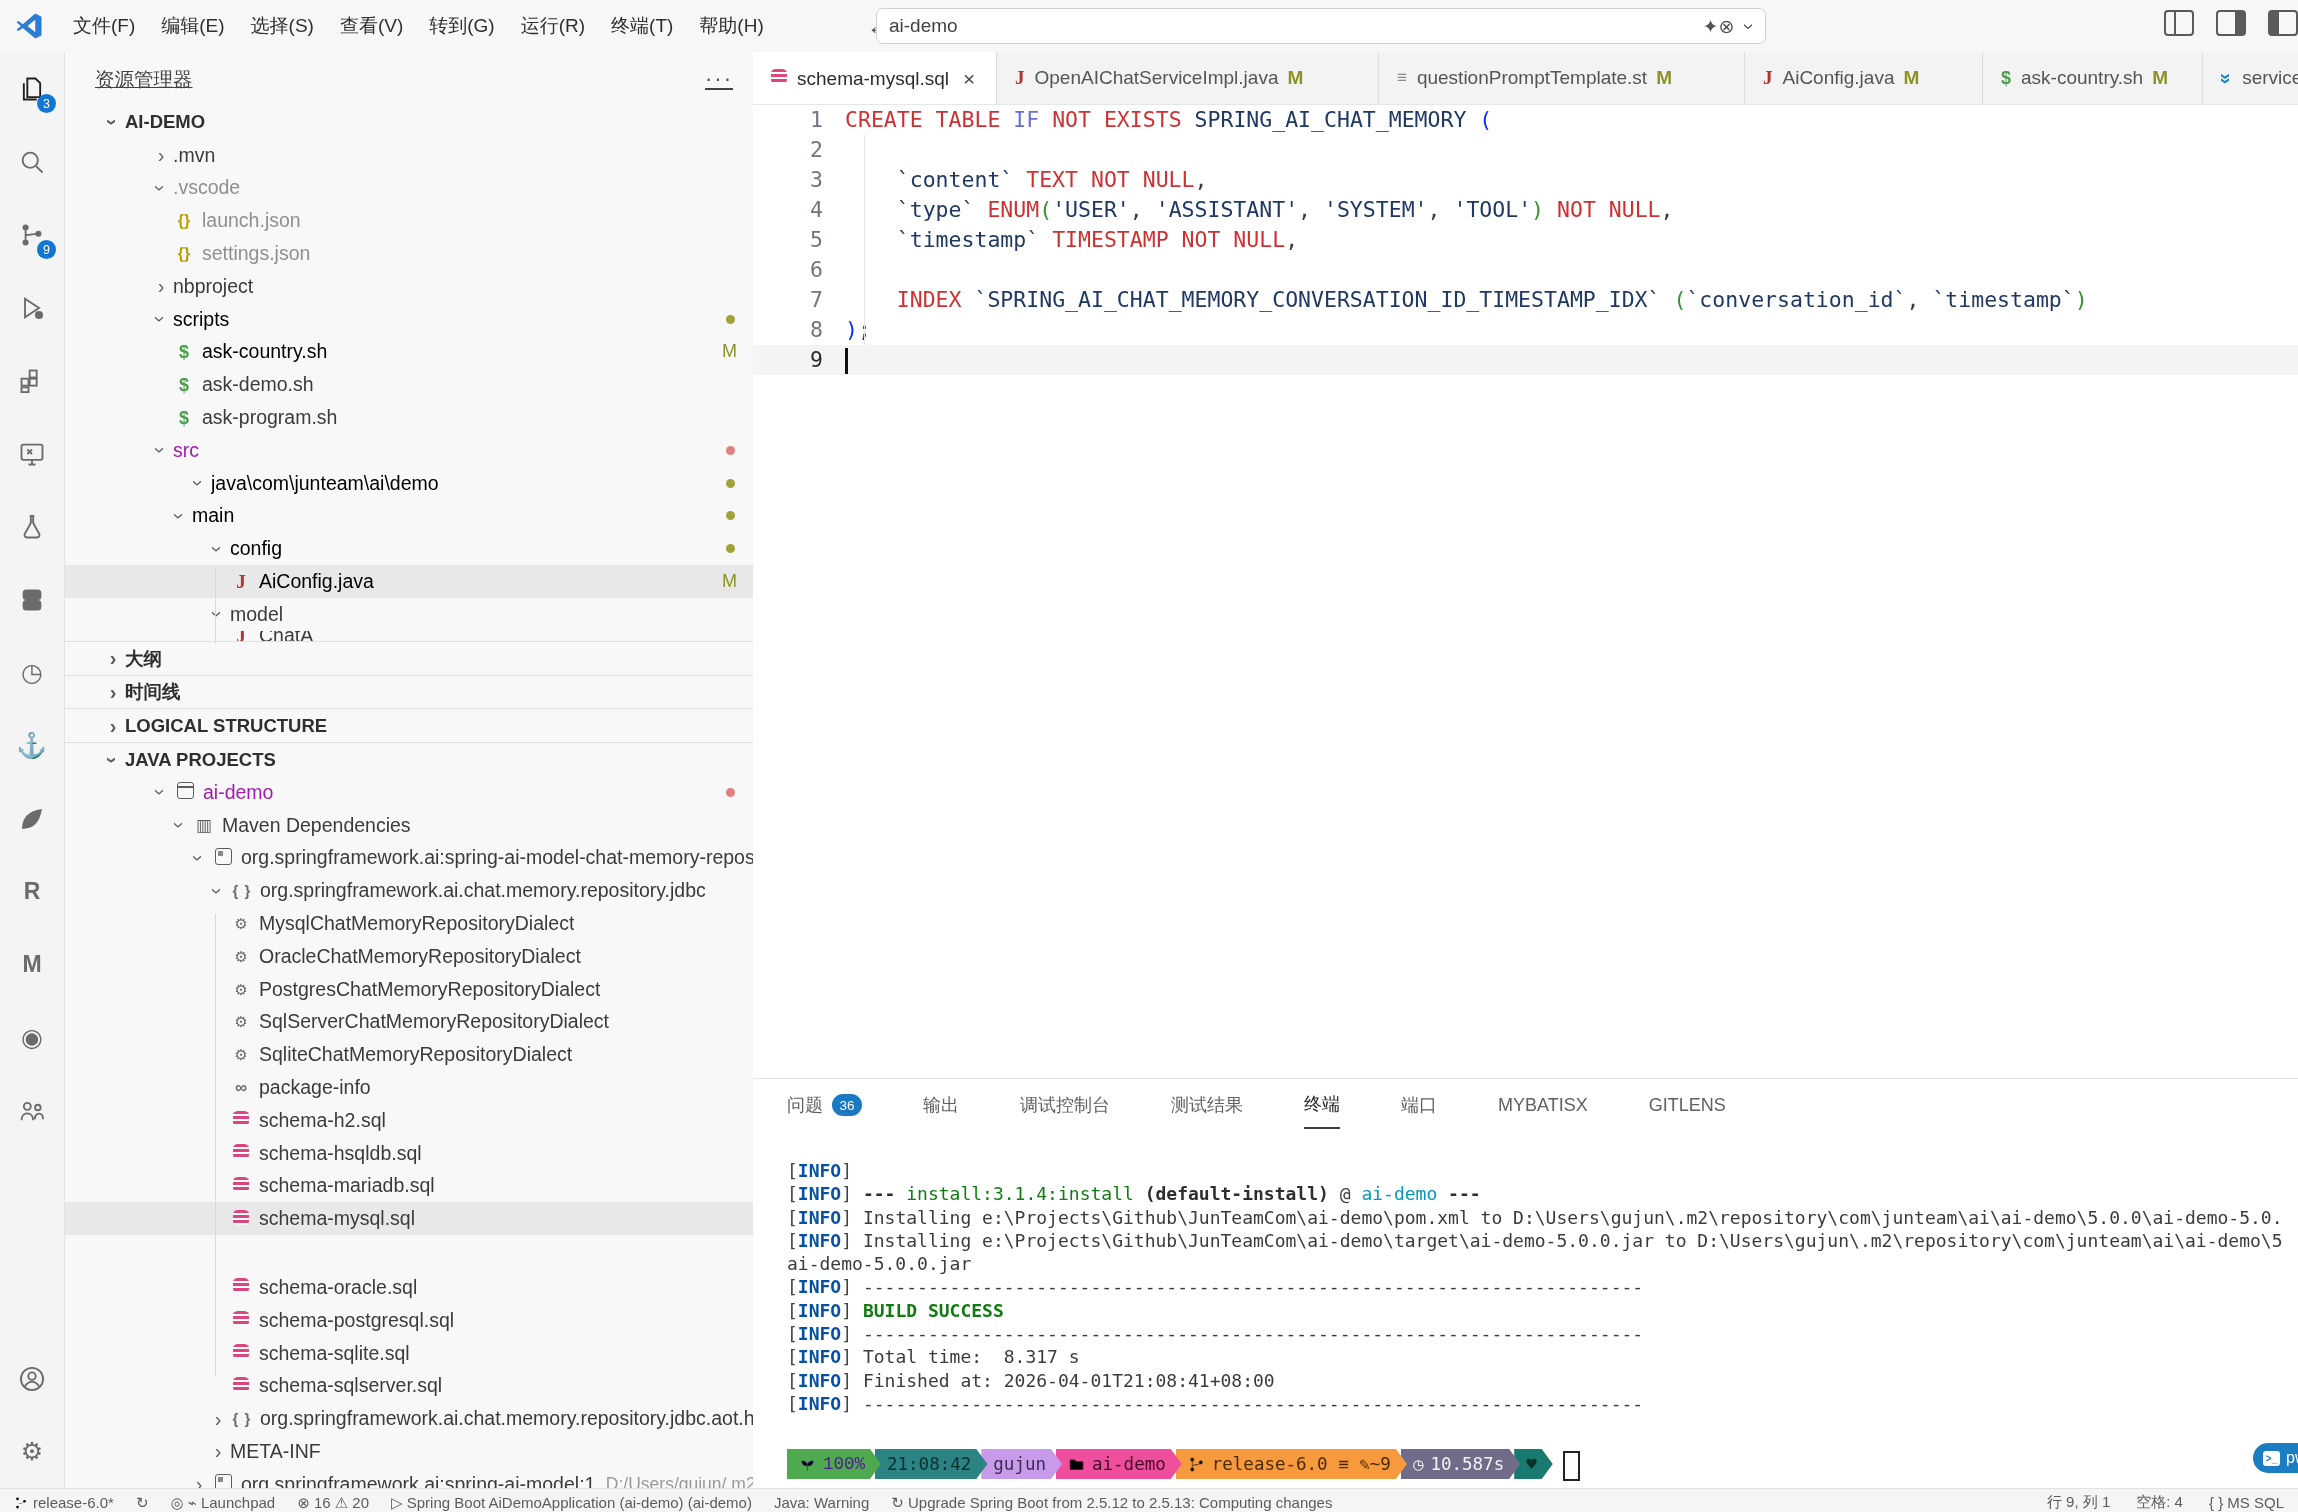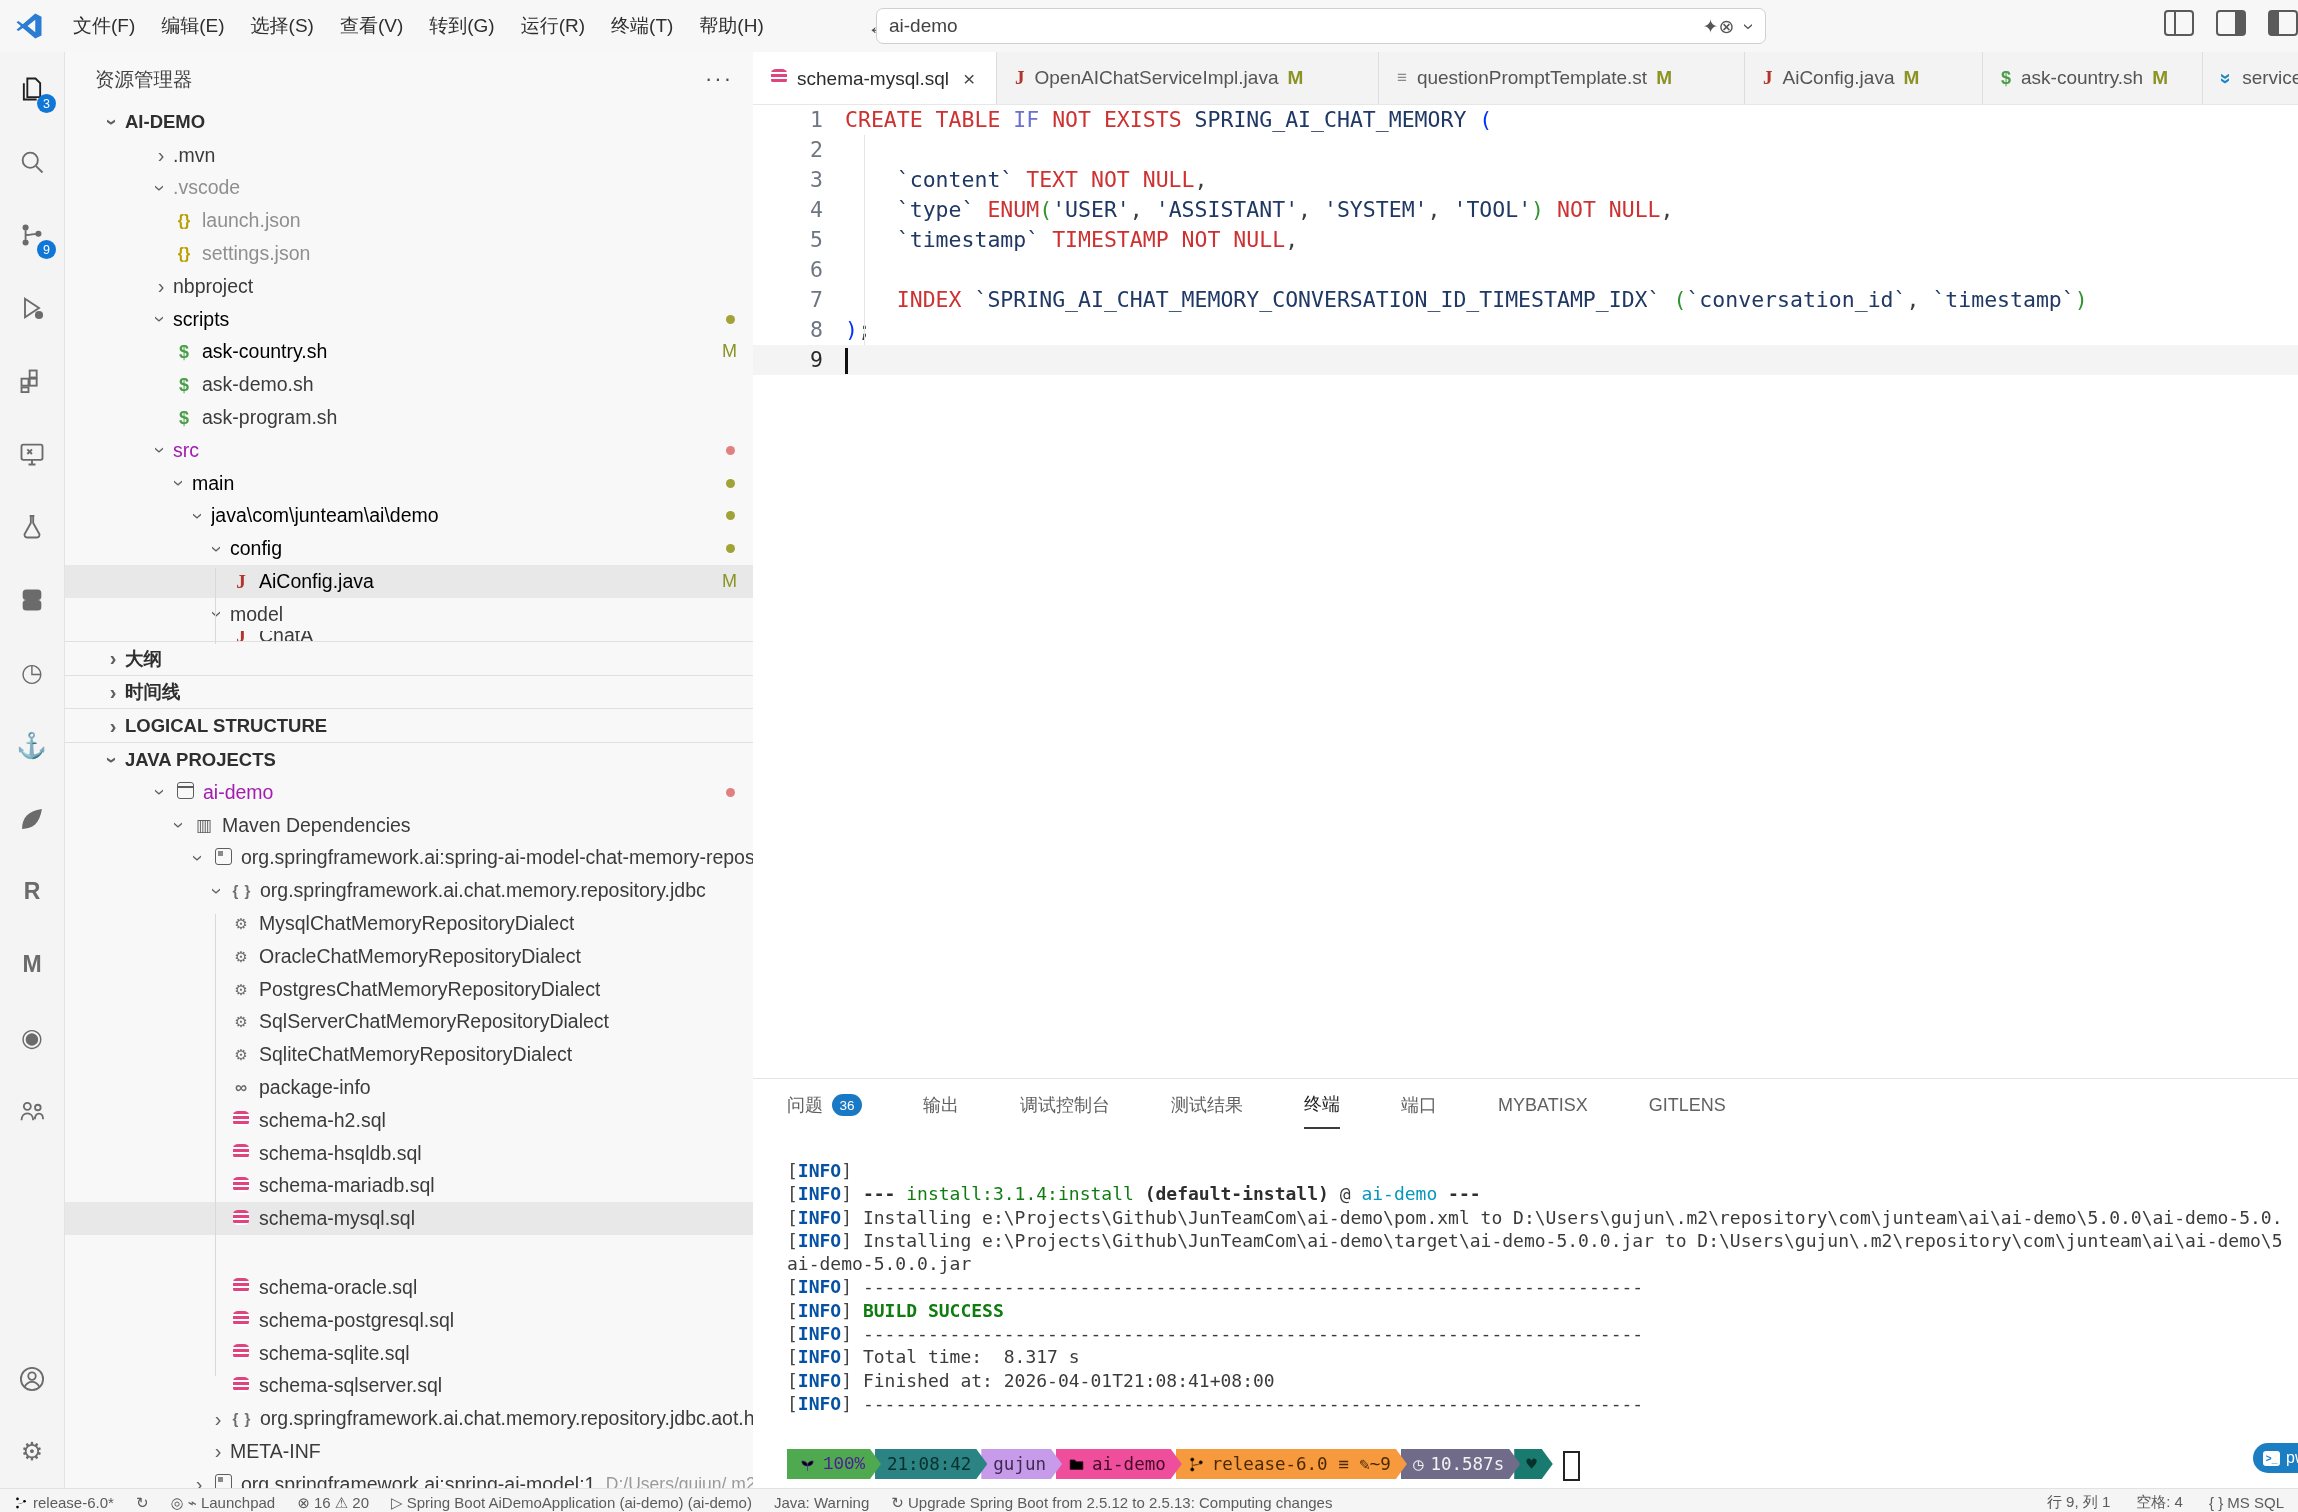--- a/index.html
+++ b/index.html
@@ -43,7 +43,7 @@
   
   #sidebar{position:absolute;left:65px;top:52px;width:688px;bottom:24px;background:#f8f8f8;
            border-right:1px solid #e3e3e3;overflow:hidden;font-size:19.5px;}
-  #sb-head{height:54px;display:flex;align-items:center;padding:0 20px 0 30px;color:#424242;}
+  #sb-head{height:54px;display:flex;align-items:center;padding:0 20px 0 30px;color:#424242;text-decoration:underline;}
   #sb-head .grow{flex:1;}
   #sb-more{font-size:22px;letter-spacing:2px;color:#4c4c4c;}
   .row{height:32.8px;display:flex;align-items:center;white-space:nowrap;position:relative;overflow:hidden;}

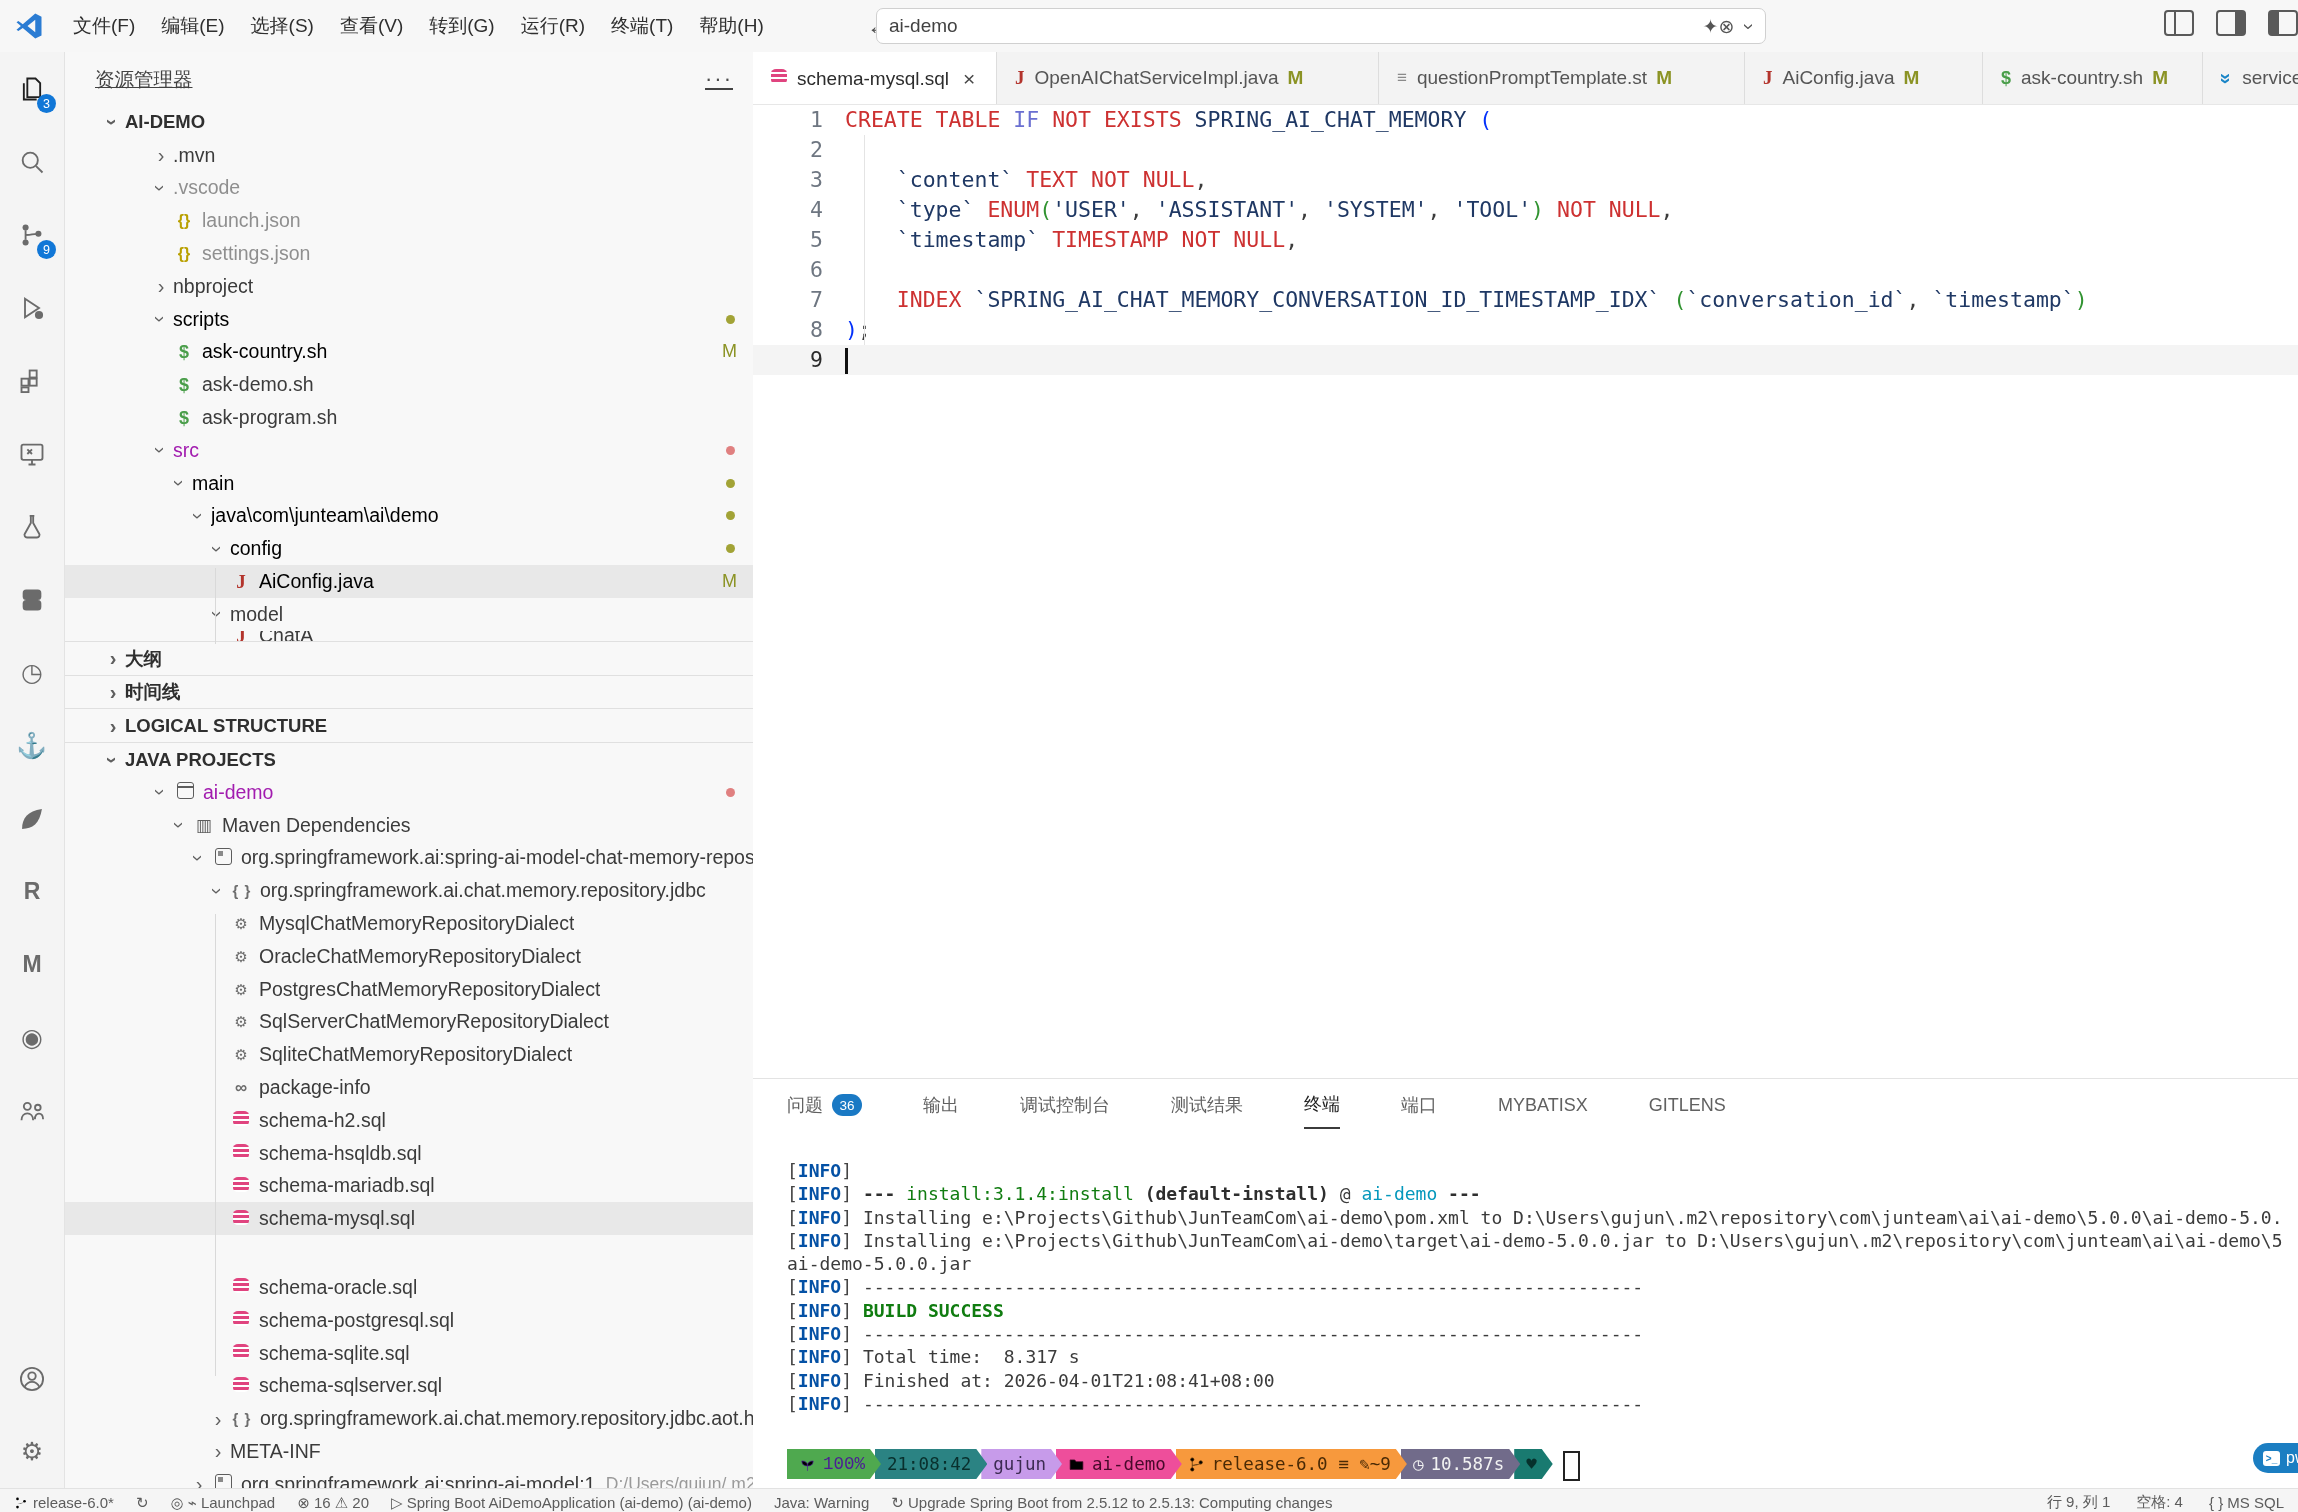--- a/index.html
+++ b/index.html
@@ -322,14 +322,14 @@
         <span class="lbl c-red">src</span>
         <span class="dot red"></span>
       </div>
+      <div class="row" style="padding-left: 122px;">
+        <span class="chev open">›</span>
+        <span class="lbl c-olive">java\com\junteam\ai\demo</span>
+        <span class="dot olive"></span>
+      </div>
       <div class="row" style="padding-left: 103px;">
         <span class="chev open">›</span>
         <span class="lbl c-olive">main</span>
-        <span class="dot olive"></span>
-      </div>
-      <div class="row" style="padding-left: 122px;">
-        <span class="chev open">›</span>
-        <span class="lbl c-olive">java\com\junteam\ai\demo</span>
         <span class="dot olive"></span>
       </div>
       <div class="row" style="padding-left: 141px;">

